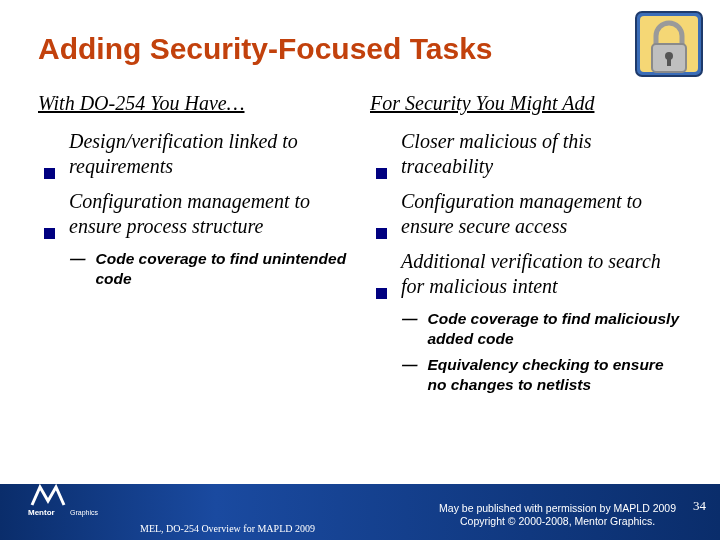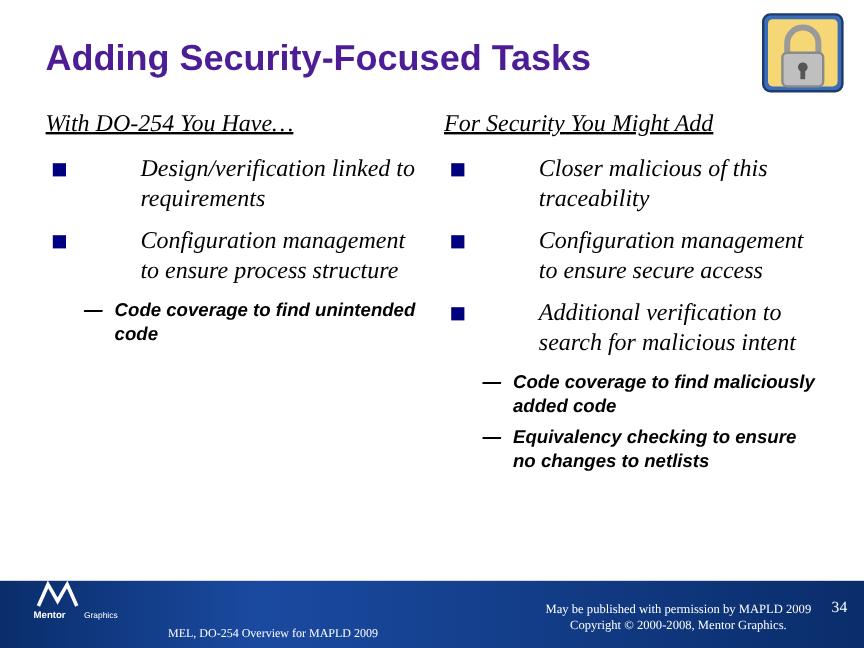--- a/index.html
+++ b/index.html
@@ -19,7 +19,7 @@
     font-family: Arial, Helvetica, sans-serif;
     font-weight: bold;
     font-size: 30px;
-    color: #4c1d95;
+    color: #c2410c;
     margin-bottom: 26px;
     margin-top: 4px;
   }

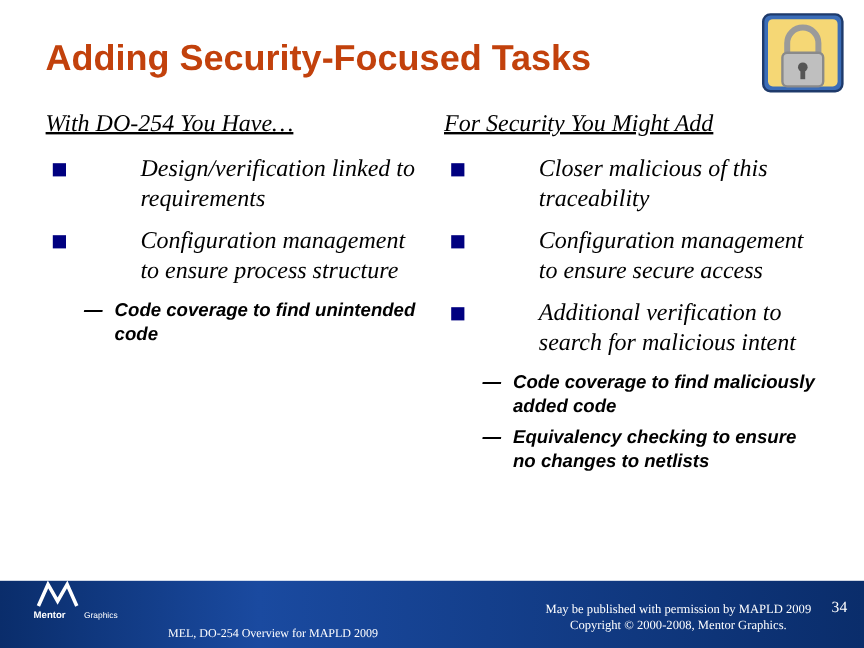--- a/index.html
+++ b/index.html
@@ -51,12 +51,11 @@
   }
   ul.main > li {
     display: flex;
-    align-items: flex-start;
+    align-items: flex-end;
     font-size: 20px;
     line-height: 1.25;
     margin-bottom: 10px;
     color: #000;
-    gap: 48px;
   }
   ul.main > li .sq {
     flex: 0 0 11px;

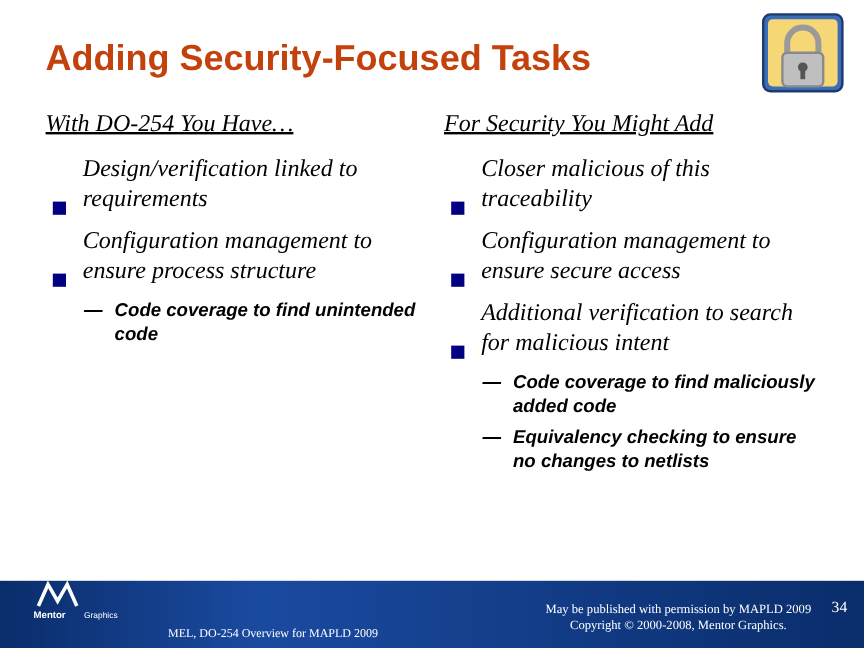--- a/index.html
+++ b/index.html
@@ -114,7 +114,7 @@
     right: 44px;
     bottom: 12px;
     color: #fff;
-    font-family: Liberation Serif, serif;
+    font-family: Liberation Sans, sans-serif;
     font-size: 10.5px;
     text-align: center;
     line-height: 1.25;

